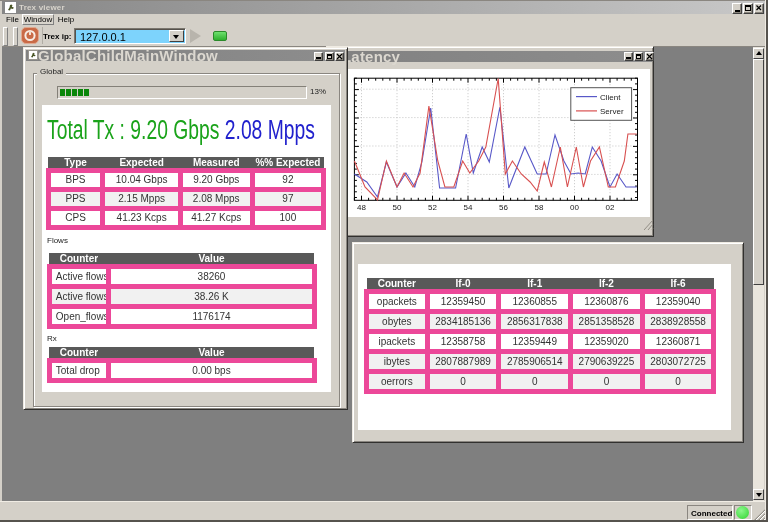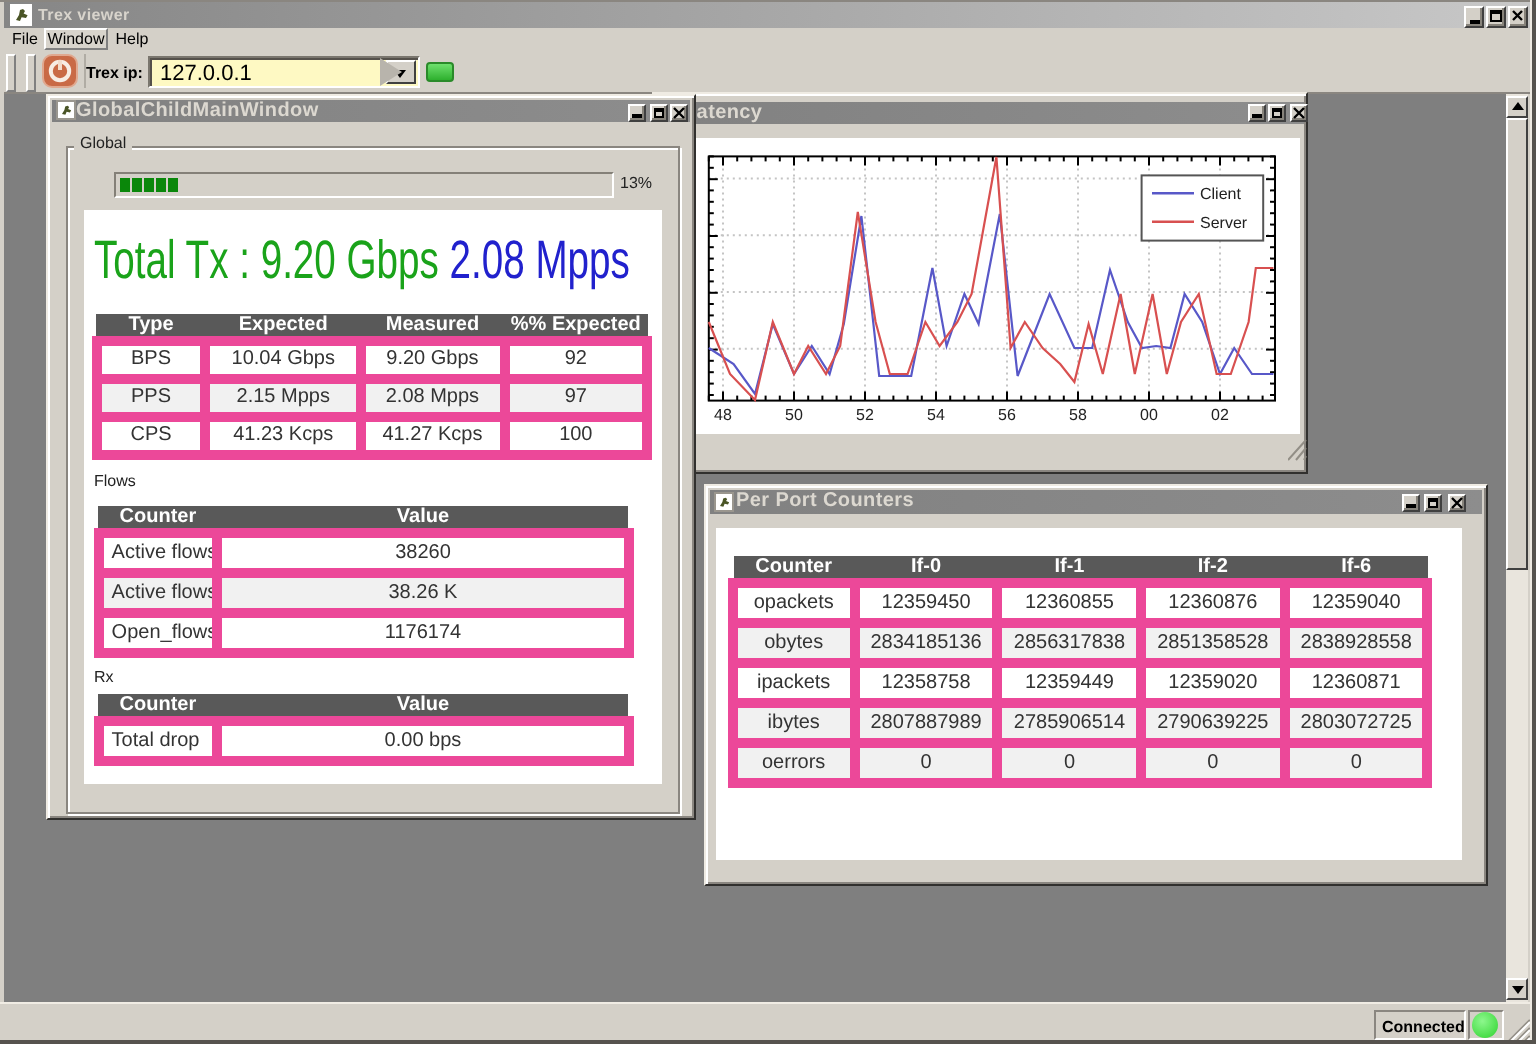--- a/index.html
+++ b/index.html
@@ -71,7 +71,7 @@
   </svg>
   <div class="abs" style="left:40px;top:2px;width:1px;height:17px;background:#b0aca4"></div>
   <span class="abs" style="left:41px;top:7px;font-weight:bold;font-size:8px">Trex ip:</span>
-  <div class="abs" style="left:72px;top:3px;width:136px;height:16px;background:#fef9c3;border:1px solid;border-color:#7a766e #fff #fff #7a766e;box-shadow:inset 1px 1px 0 #55514b;box-sizing:border-box;">
+  <div class="abs" style="left:72px;top:3px;width:112px;height:16px;background:#7dd3fc;border:1px solid;border-color:#7a766e #fff #fff #7a766e;box-shadow:inset 1px 1px 0 #55514b;box-sizing:border-box;">
     <span style="position:absolute;left:5px;top:2px;font-size:11px">127.0.0.1</span>
     <div style="position:absolute;right:1px;top:1px;width:15px;height:12px;background:#d4d0c8;border:1px solid;border-color:#fff #404040 #404040 #fff;box-sizing:border-box;">
       <div style="position:absolute;left:3px;top:4px;width:0;height:0;border:3.5px solid transparent;border-top:4px solid #000;border-bottom:none;"></div>

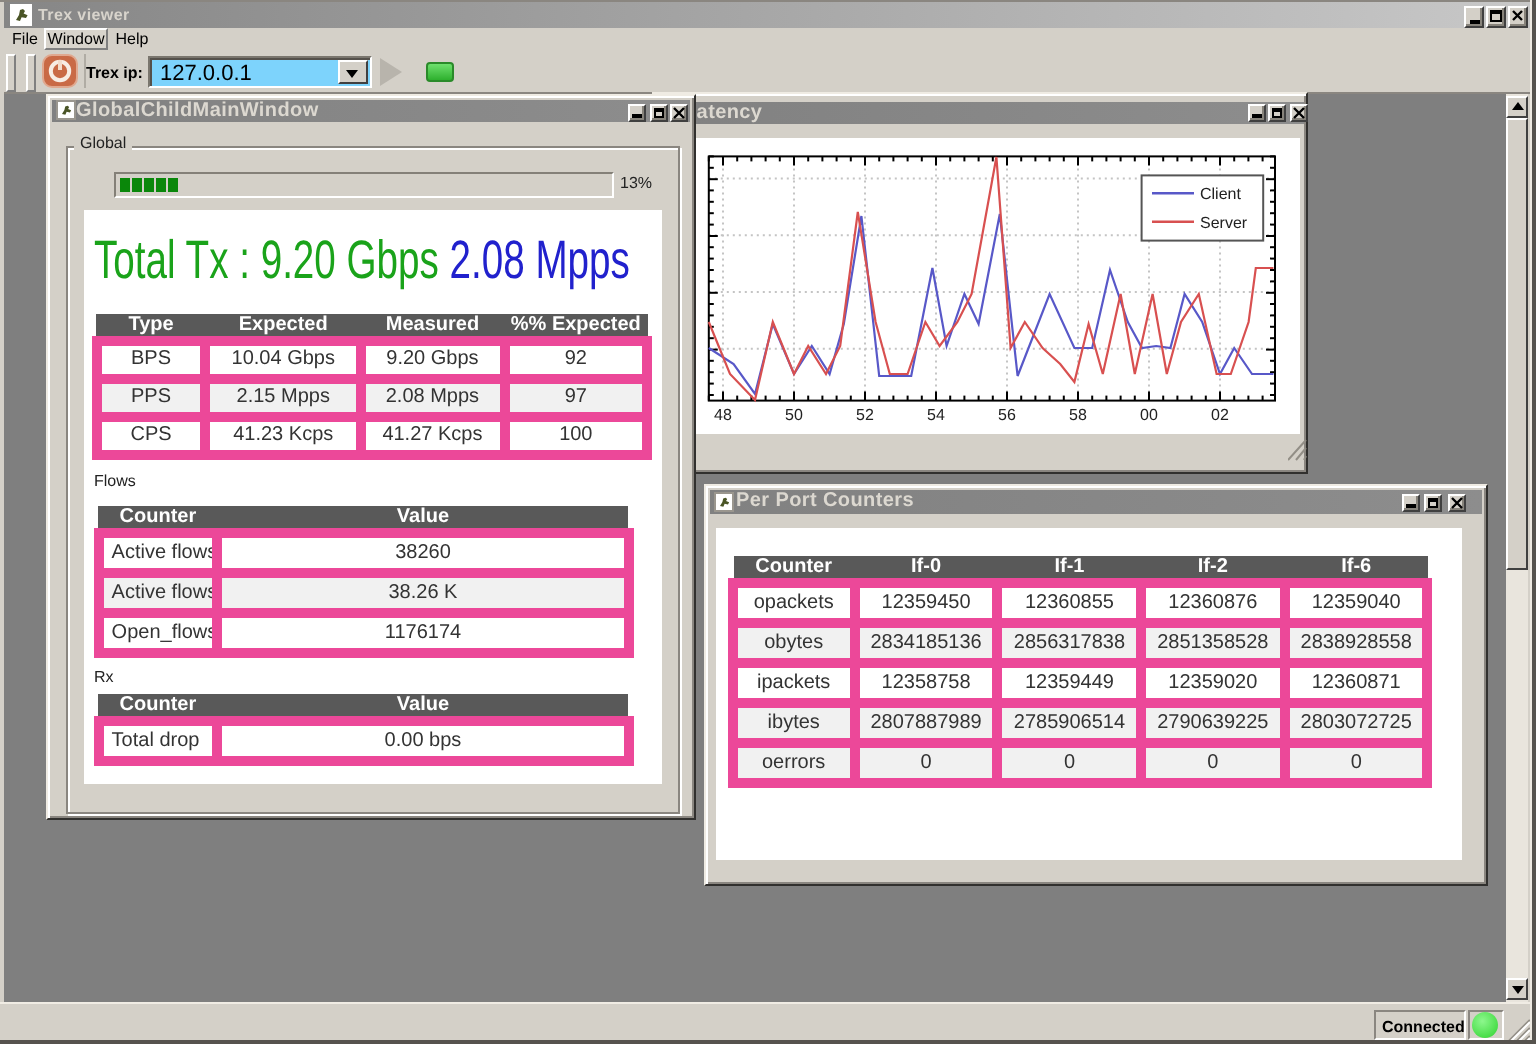--- a/index.html
+++ b/index.html
@@ -21,7 +21,7 @@
   border:1px solid;border-color:#efebe3 #31302e #31302e #efebe3;
   box-shadow:inset 1px 1px 0 #fff, inset -1px -1px 0 #8a8680;box-sizing:border-box;}
 .wtitle{position:absolute;background:linear-gradient(90deg,#818181,#8d8d8d);}
-.wtext{position:absolute;left:12px;top:0;font-weight:bold;font-size:10px;letter-spacing:0.2px;color:#dcd8d0;line-height:11px;white-space:nowrap;}
+.wtext{position:absolute;left:12px;top:0;font-weight:bold;font-size:15px;letter-spacing:0.2px;color:#dcd8d0;line-height:11px;white-space:nowrap;}
 .wbtn{position:absolute;width:9px;height:9px;background:#d4d0c8;
   border:1px solid;border-color:#fff #404040 #404040 #fff;box-shadow:inset -1px -1px 0 #87837b;box-sizing:border-box;}
 .wicon{position:absolute;width:10px;height:10px;background:#fff;border:1px solid #9a968e;box-sizing:border-box;}

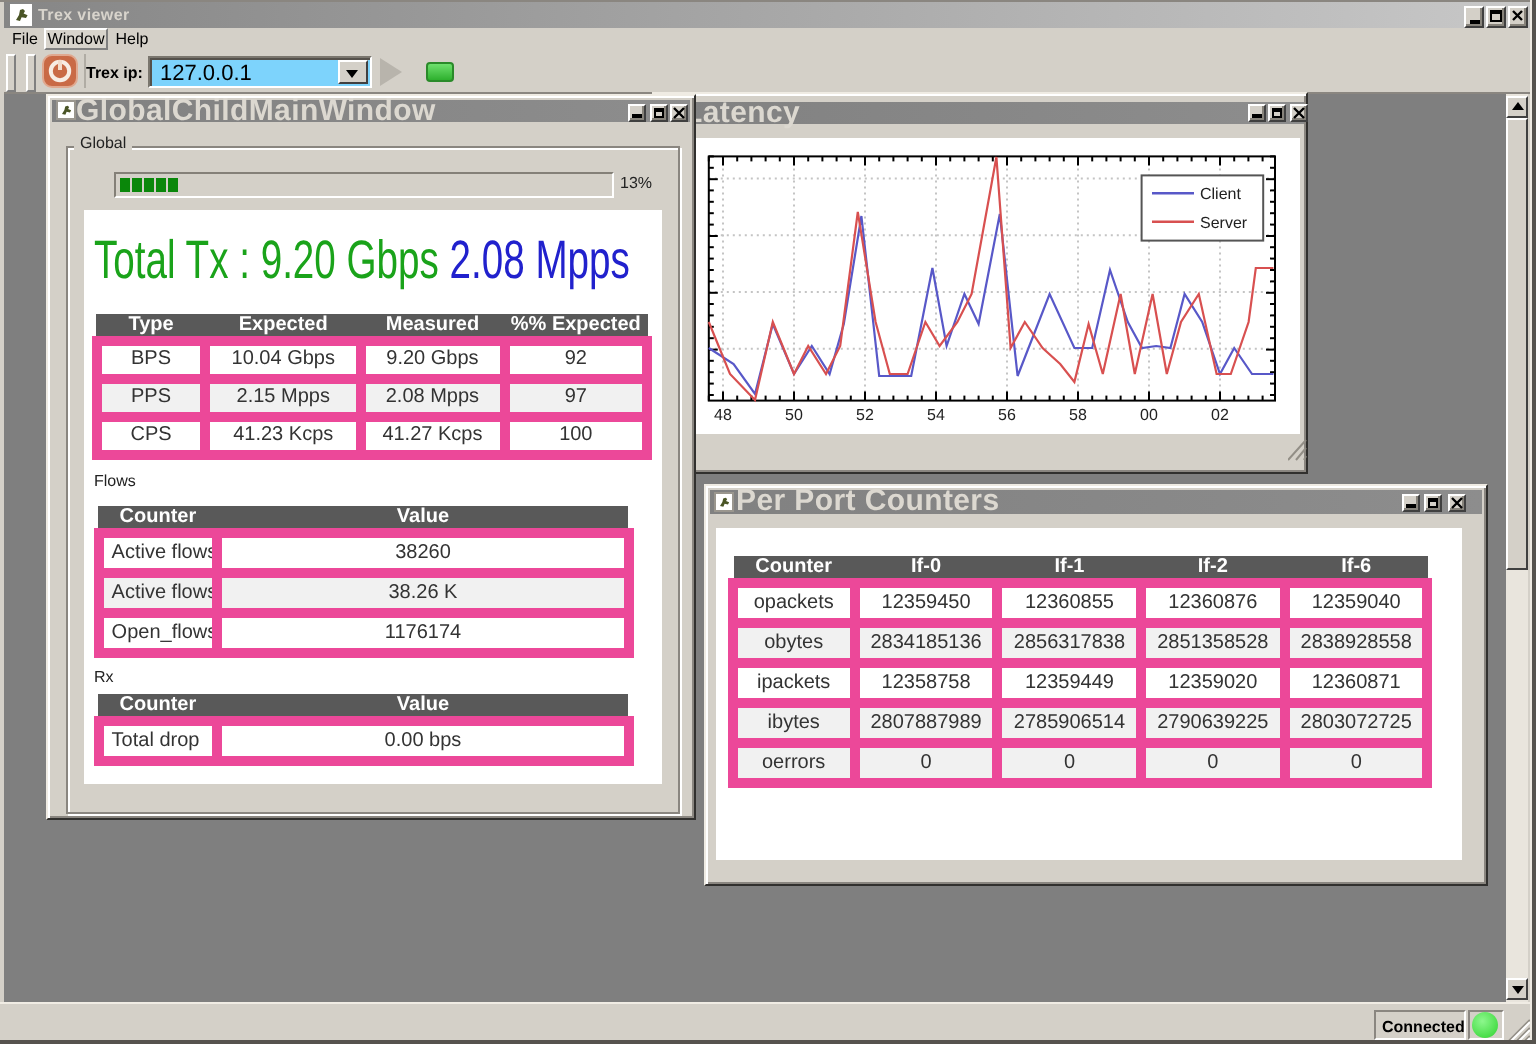--- a/index.html
+++ b/index.html
@@ -386,25 +386,6 @@
 </div>
 
 <div class="win" style="left:352px;top:242px;width:392px;height:201px;">
-  <div class="wtitle" style="left:2px;top:2px;width:386px;height:12px;">
-    <div class="wicon" style="left:2px;top:1px">
-        <svg width="8" height="8" viewBox="0 0 10 10" style="position:absolute;left:0;top:0">
-          <path d="M2.5,7.5 L4,5 L4.5,2.8 L6,2.3 L7,3.2 L6.3,4.4 L8.2,5.2 L7.5,6.5 L5.4,6.1 L4.6,8 Z" fill="#4a5526"></path>
-        </svg>
-      </div>
-    <span class="wtext" style="left:13px;line-height:12px">Per Port Counters</span>
-    <div class="wbtn" style="left:345.7px;top:2px">
-        <div style="position:absolute;left:1px;bottom:1px;width:5px;height:2px;background:#000"></div>
-      </div>
-    <div class="wbtn" style="left:357px;top:2px">
-        <div style="position:absolute;left:1px;top:1px;width:5px;height:5px;border:1px solid #000;border-top-width:2px;box-sizing:border-box"></div>
-      </div>
-    <div class="wbtn" style="left:368.5px;top:2px">
-        <svg width="7" height="7" viewBox="0 0 7 7" style="position:absolute;left:0;top:0">
-          <path d="M1,1 L6,6 M6,1 L1,6" stroke="#000" stroke-width="1.2" fill="none"></path>
-        </svg>
-      </div>
-  </div>
   <div class="abs" style="left:5px;top:21px;width:373px;height:166px;background:#fff;"></div>
   <table class="grid" style="left:11px;top:35px;width:347.5px;">
     <colgroup>

